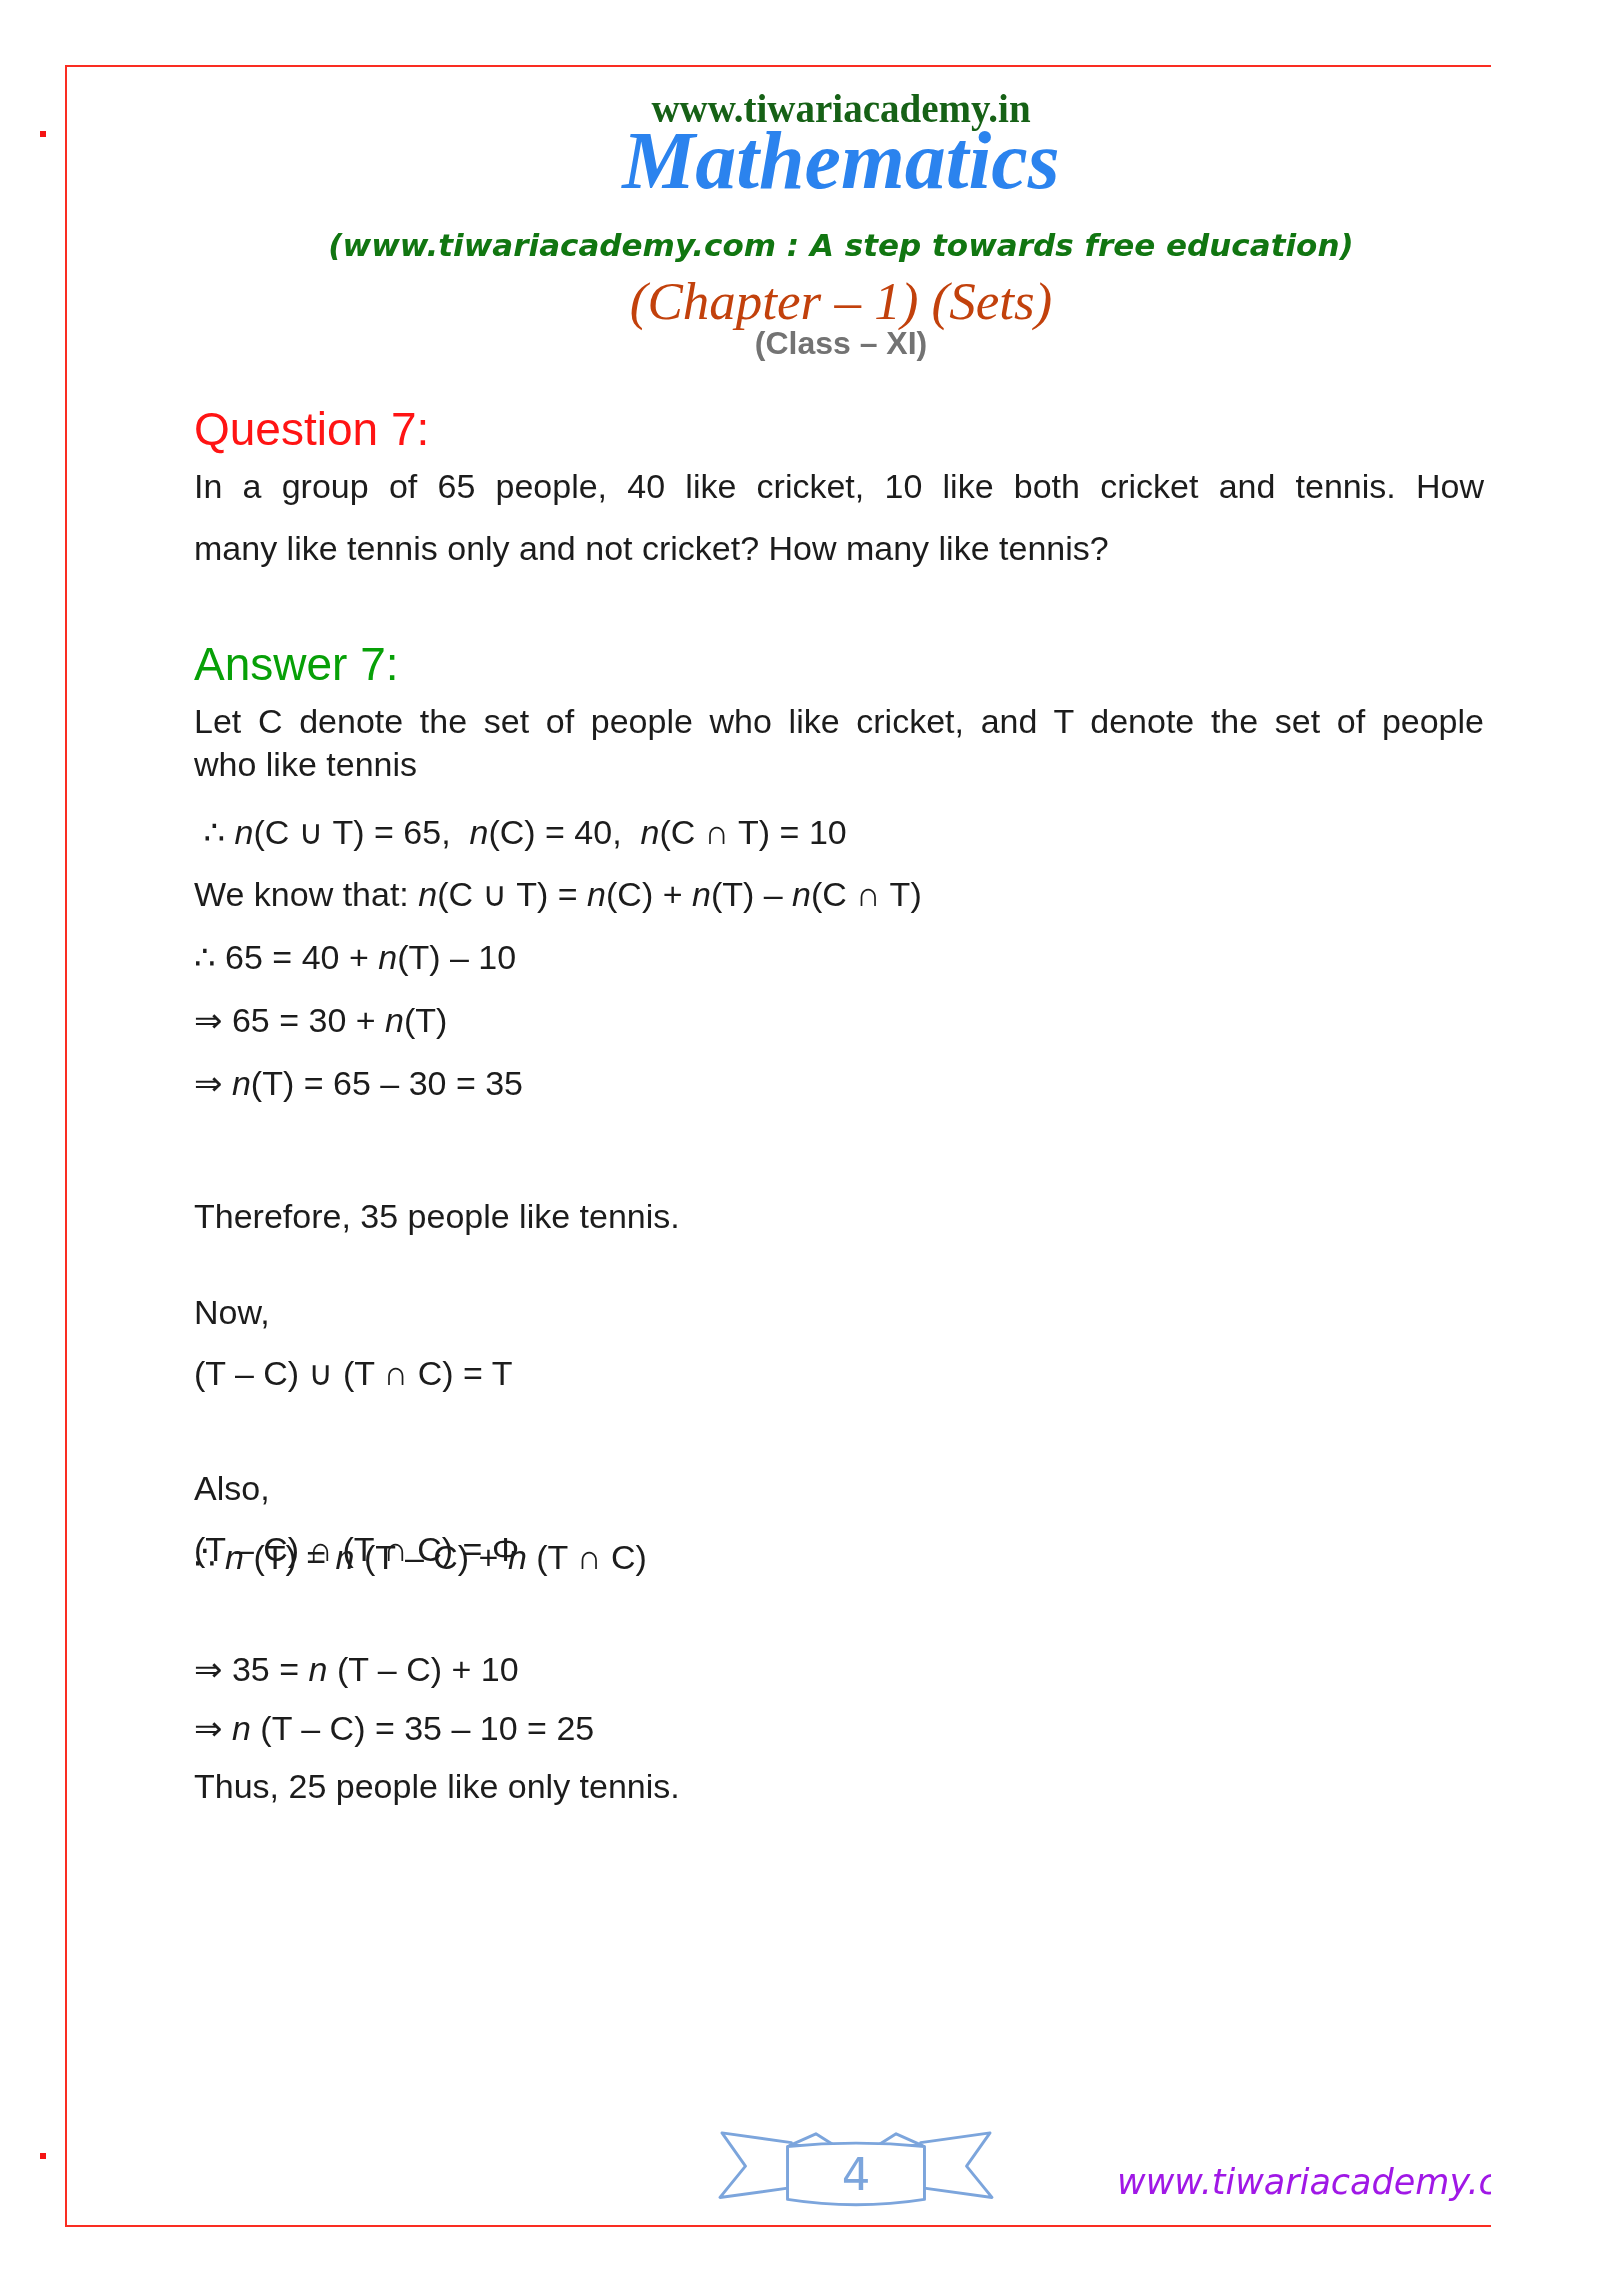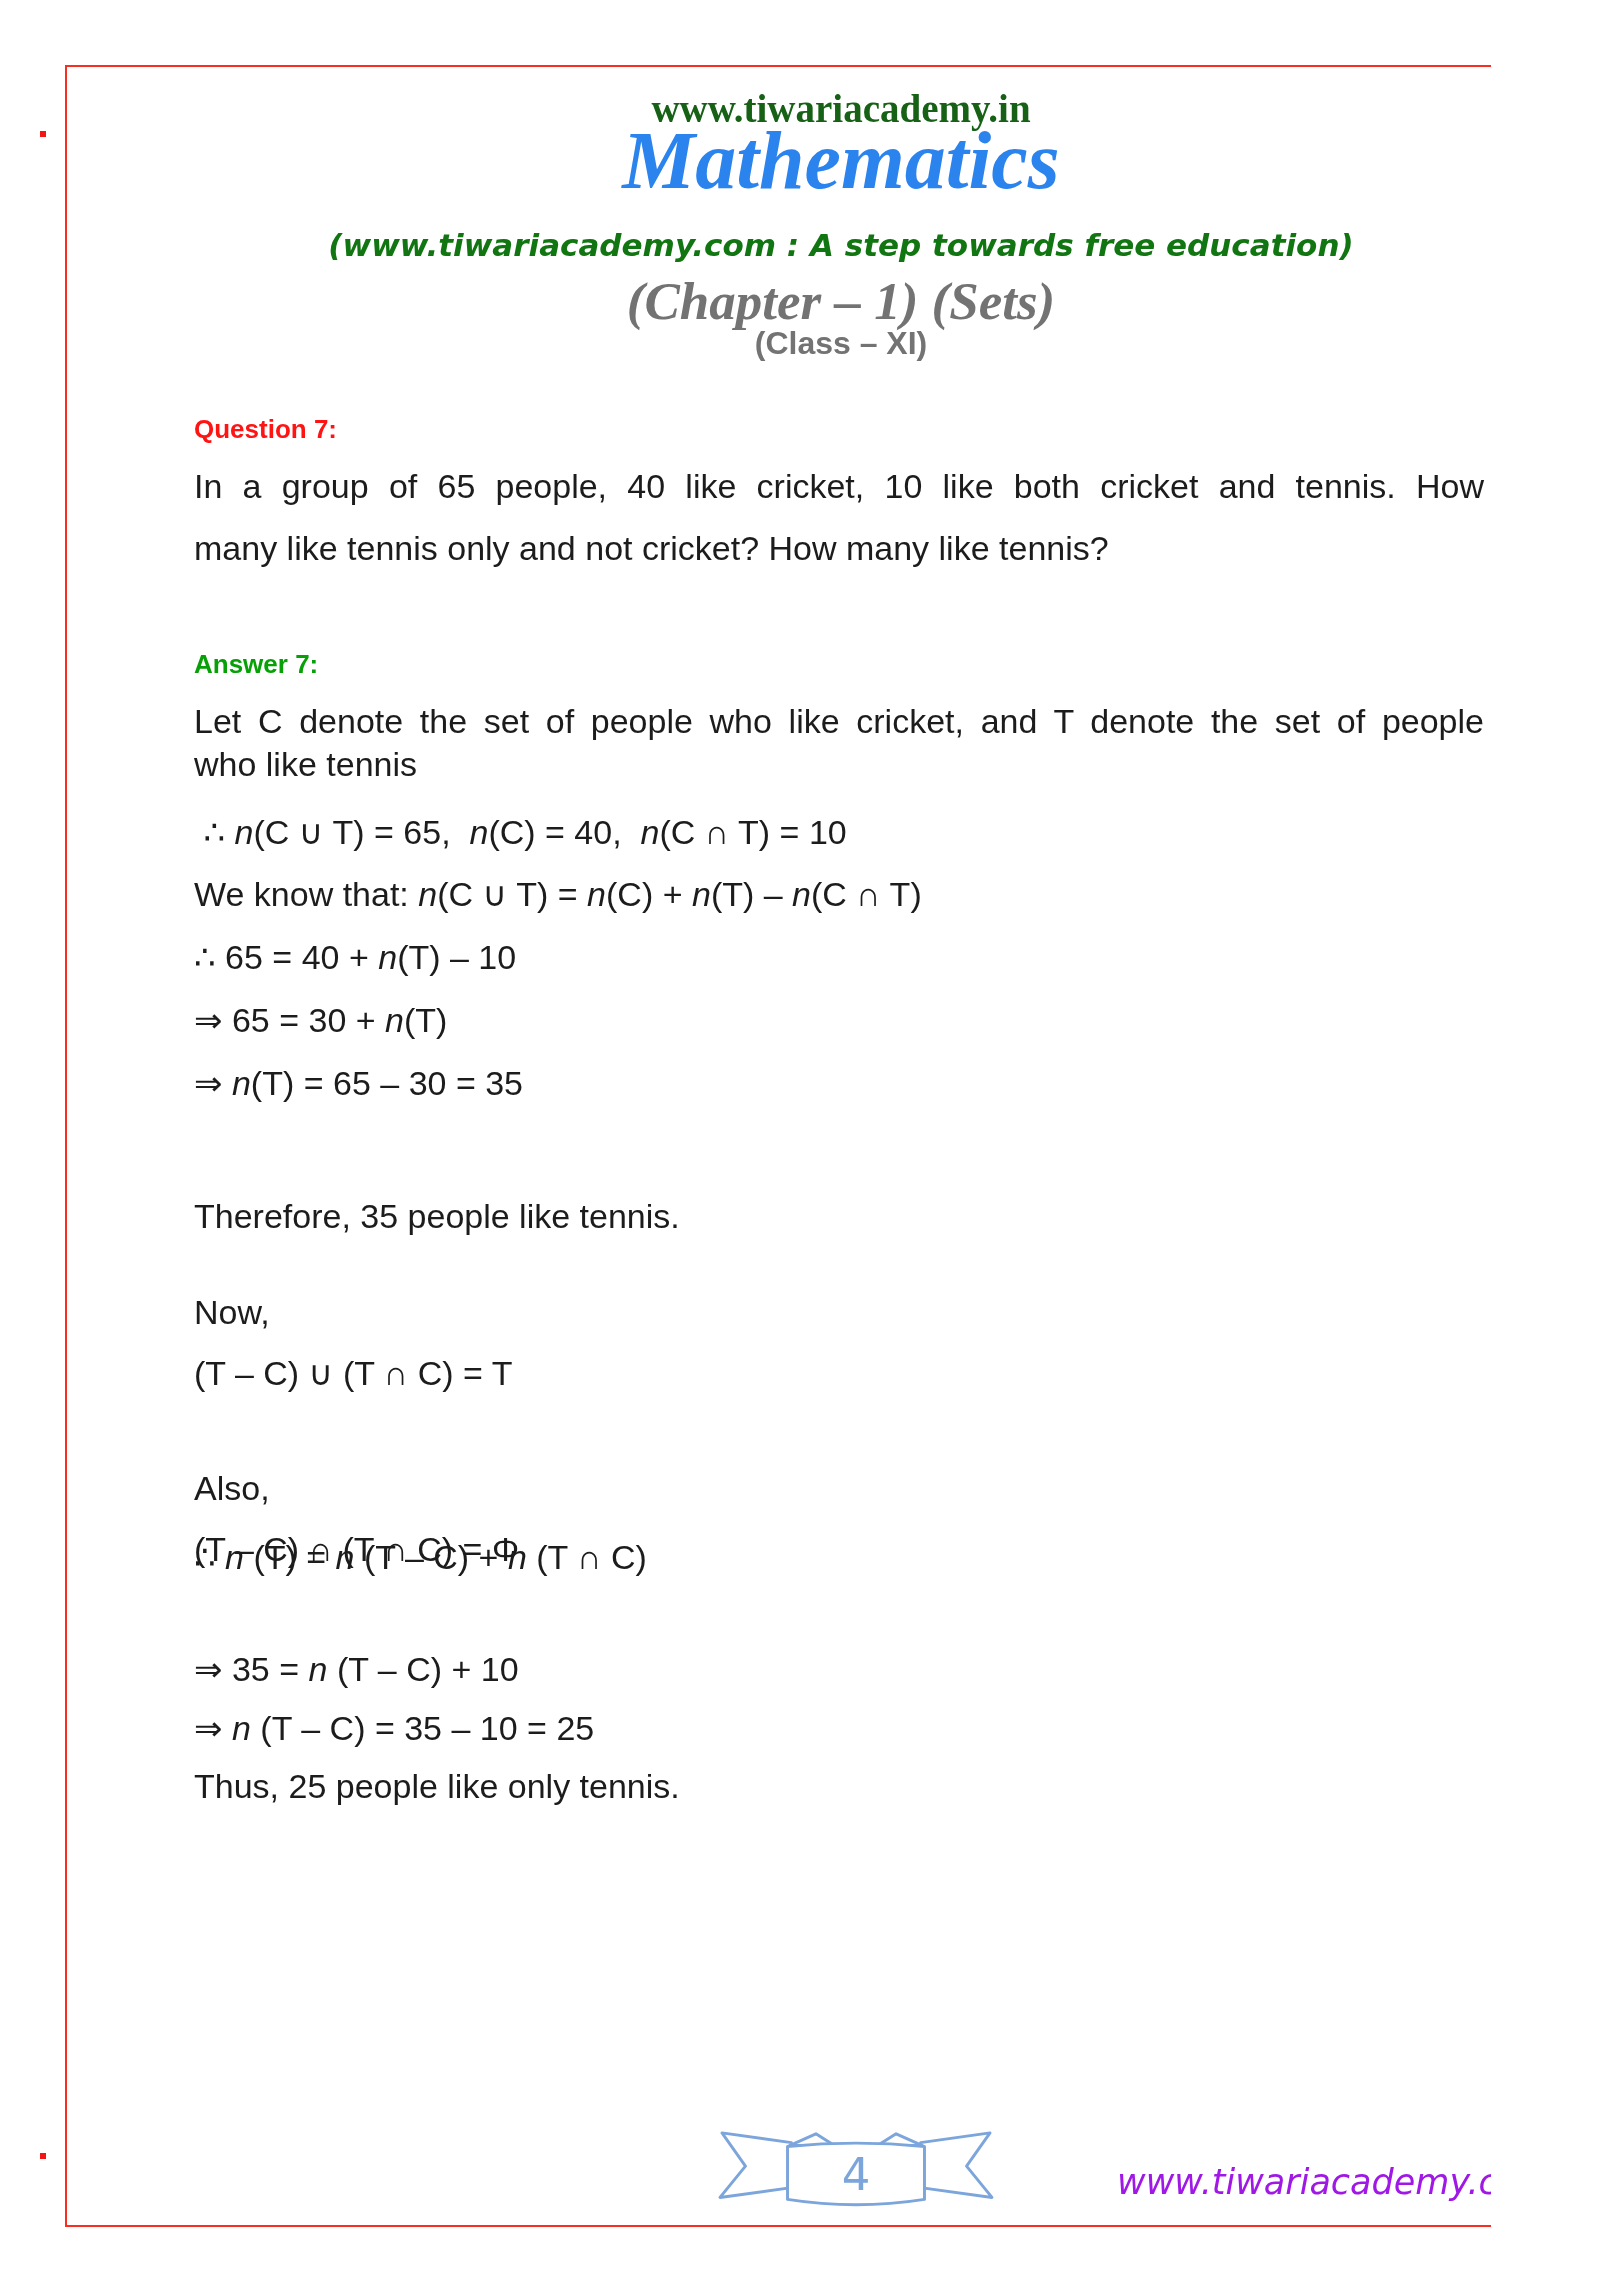--- a/index.html
+++ b/index.html
@@ -16,8 +16,8 @@
         font-style:italic;font-size:82px;color:#2b83ee;}
   .tagline{top:227px;font-family:"DejaVu Sans","Liberation Sans",sans-serif;font-weight:bold;
         font-style:italic;font-size:31px;color:#117611;}
-  .chapter{top:271px;font-family:"Liberation Serif","DejaVu Serif",serif;font-weight:bold;
-        font-style:italic;font-size:53px;color:#737373;}
+  .chapter{top:271px;font-family:"Liberation Serif","DejaVu Serif",serif;font-weight:normal;
+        font-style:italic;font-size:53px;color:#c2410c;}
   .class-line{top:325px;font-weight:bold;font-size:32px;color:#737373;}
   
   .line{position:absolute;left:194px;font-size:34px;line-height:43px;}

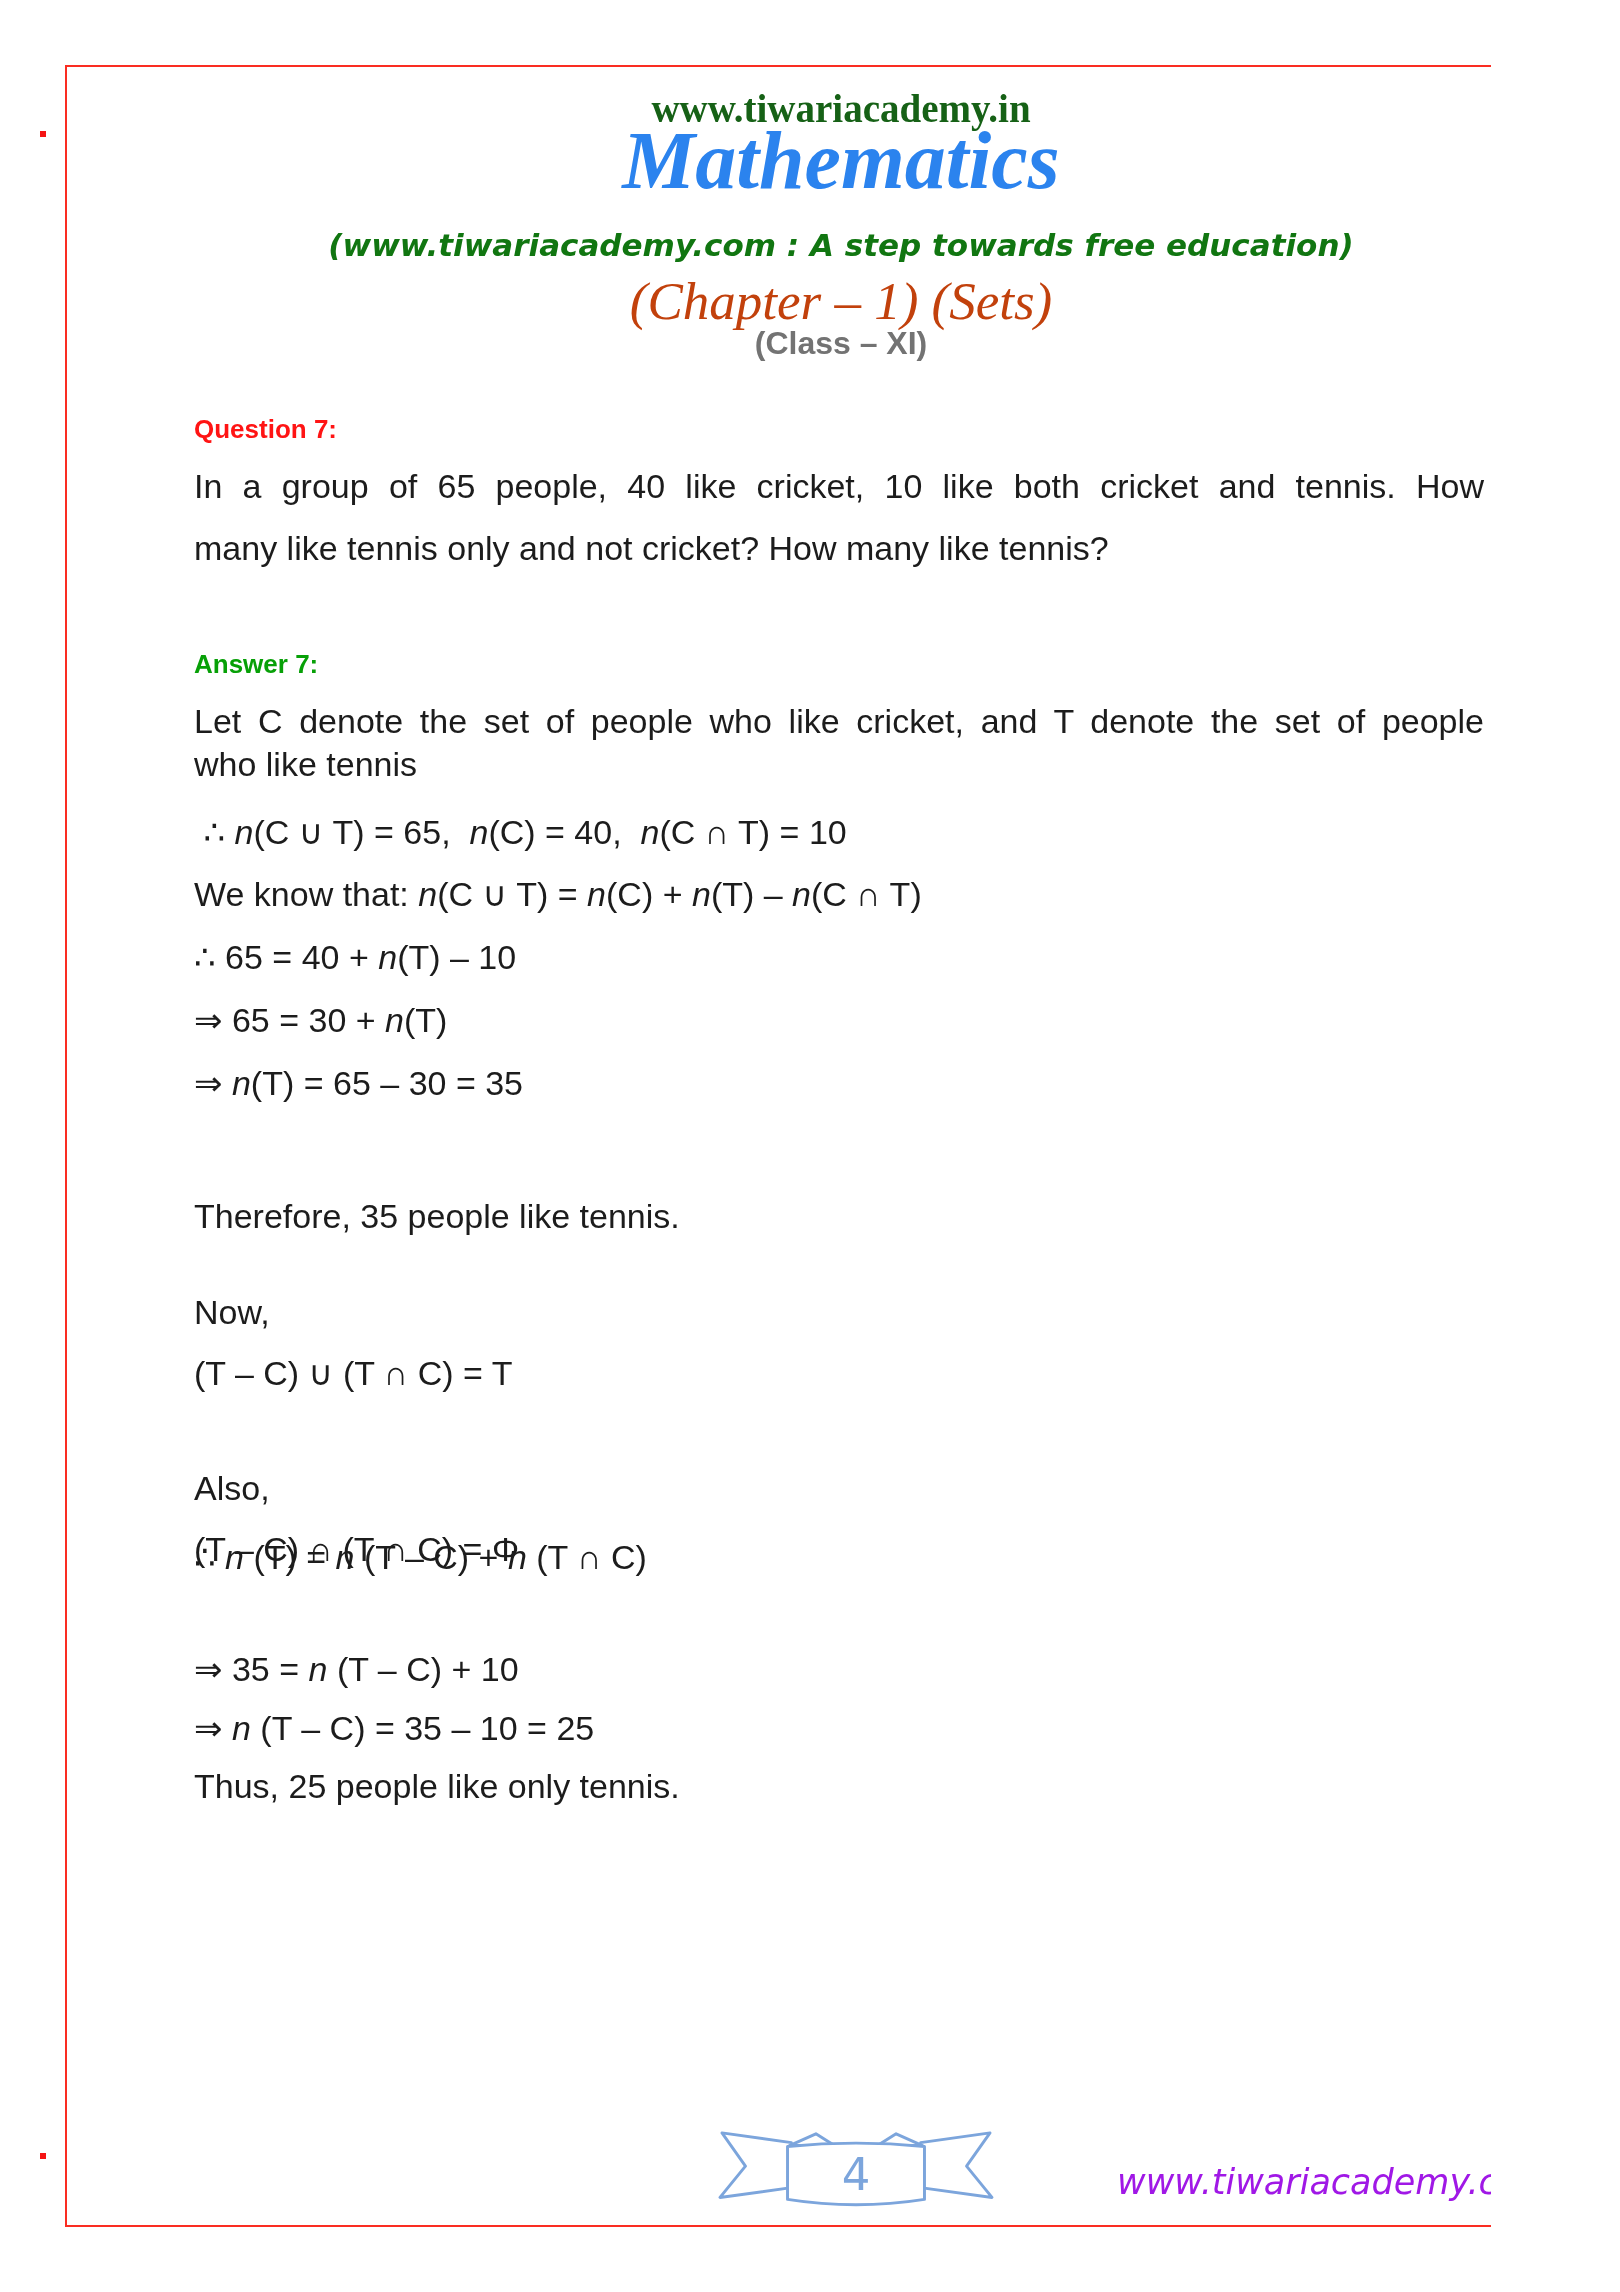--- a/index.html
+++ b/index.html
@@ -21,7 +21,7 @@
   .class-line{top:325px;font-weight:bold;font-size:32px;color:#737373;}
   
   .line{position:absolute;left:194px;font-size:34px;line-height:43px;}
-  .heading{font-weight:bold;font-size:26px;}
+  .heading{font-weight:normal;font-size:46px;}
   .q-heading{color:#ff1414;}
   .a-heading{color:#07a007;}
   .jline{width:1290px;text-align:justify;text-align-last:justify;white-space:normal;}

